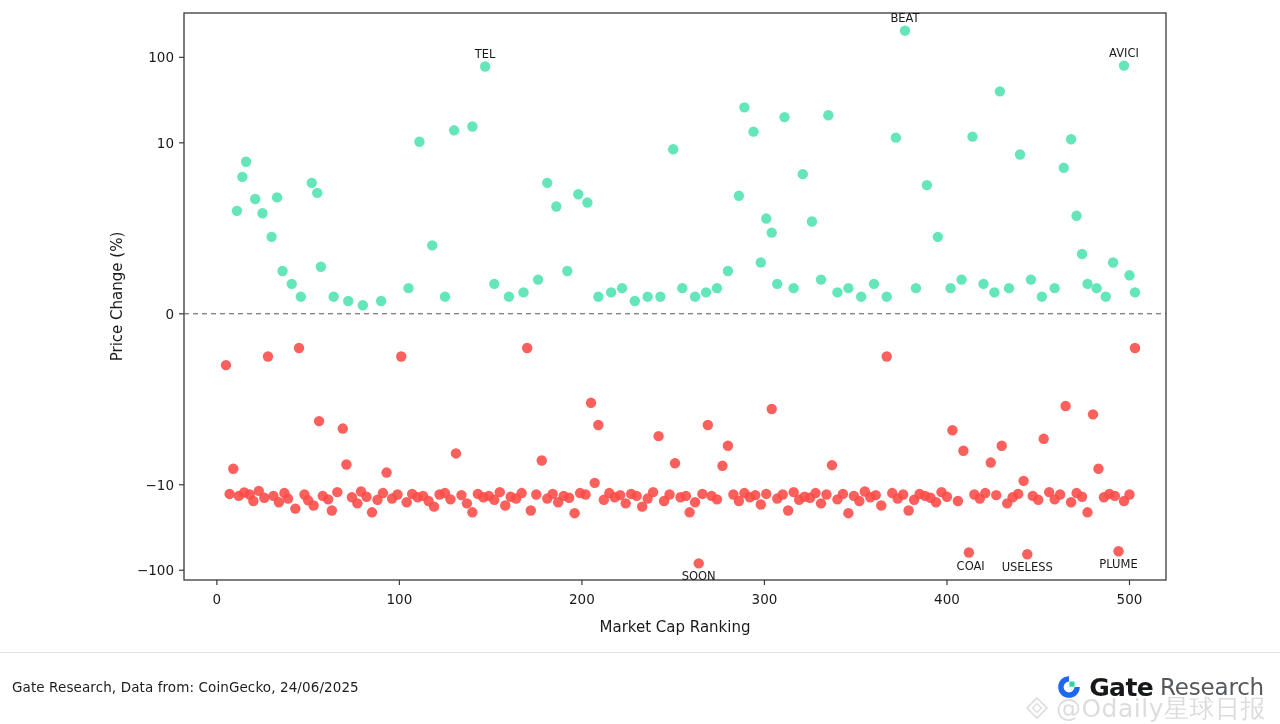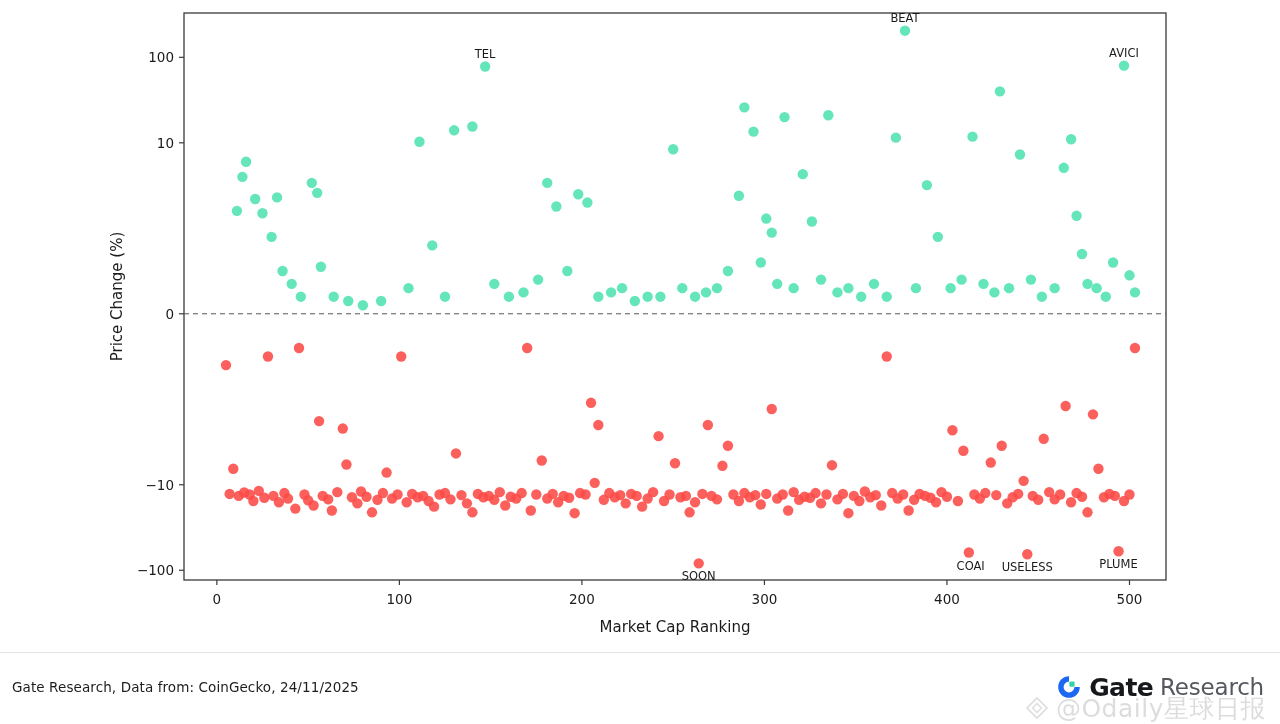--- a/index.html
+++ b/index.html
@@ -370,7 +370,7 @@
 </div>
 
 <div id="footer">
-  <div id="footer-text">Gate Research, Data from: CoinGecko, 24/11/2025</div>
+  <div id="footer-text">Gate Research, Data from: CoinGecko, 24/06/2025</div>
 
   <div id="brand">
     <span id="brand-logo">

